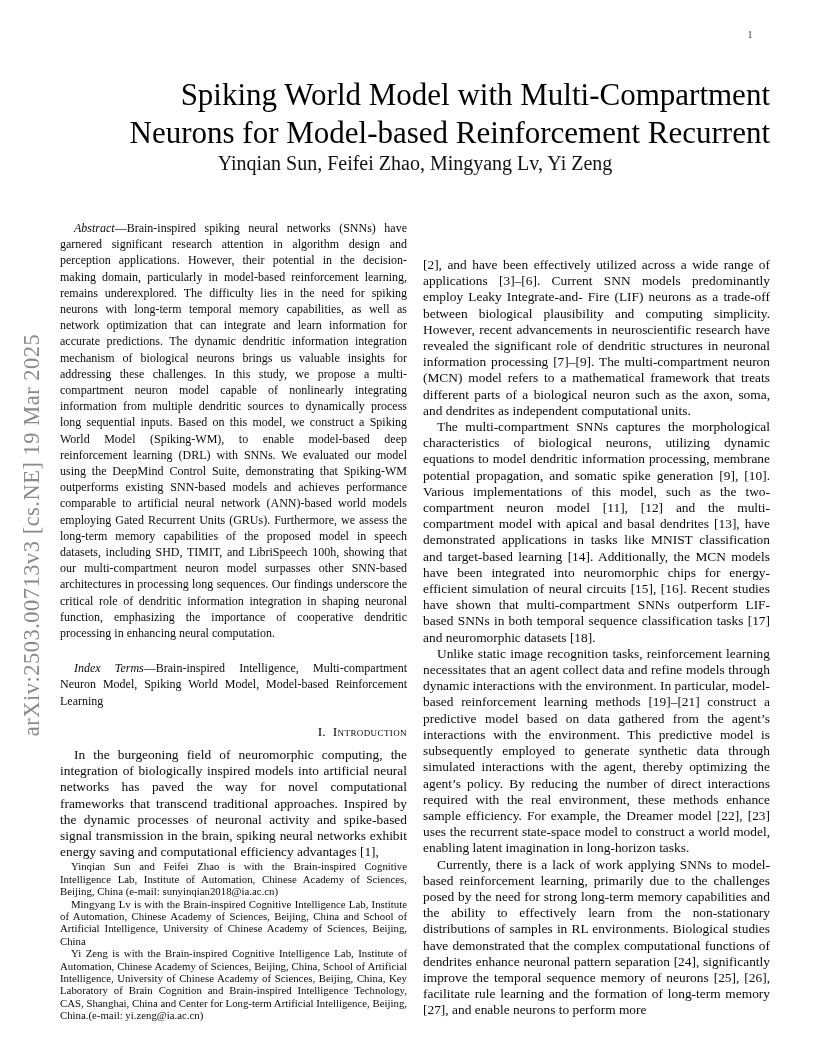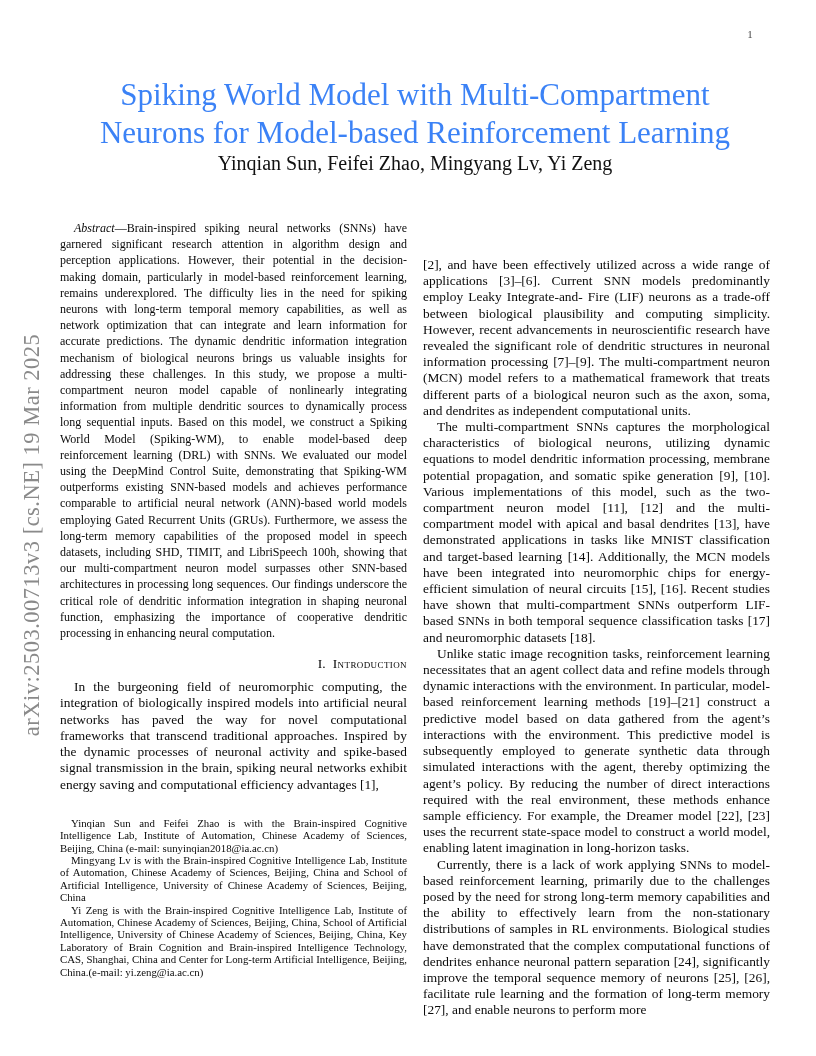--- a/index.html
+++ b/index.html
@@ -49,7 +49,8 @@
     font-size: 31px;
     line-height: 37.5px;
     font-weight: normal;
-    color: #3b82f6;
+    color: #000000;
+    text-align: right;
   }
   .authors {
     margin-top: 1px;

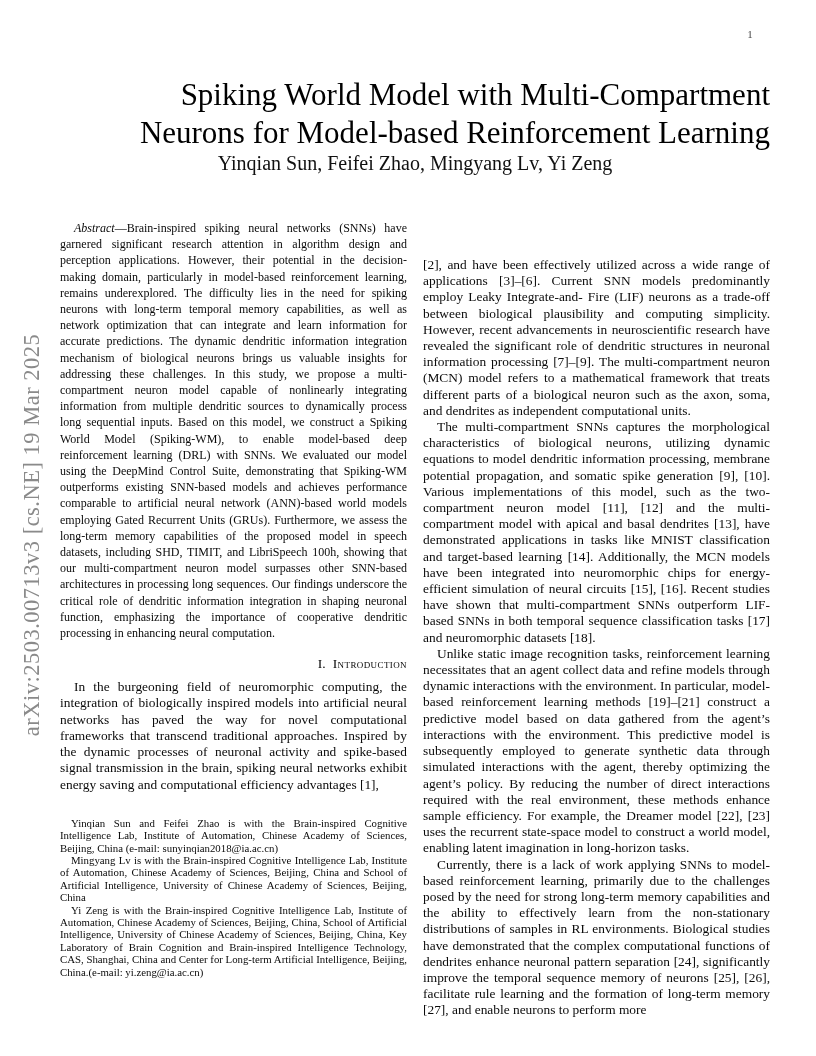--- a/index.html
+++ b/index.html
@@ -120,7 +120,7 @@
     <header>
       <h1 style="margin:0; font-weight:normal;">
         <span class="title-line">Spiking World Model with Multi-Compartment</span>
-        <span class="title-line">Neurons for Model-based Reinforcement Learning</span>
+        <span class="title-line">Neurons for Model-based Reinforcement Recurrent</span>
       </h1>
       <div class="authors">Yinqian Sun, Feifei Zhao, Mingyang Lv, Yi Zeng</div>
     </header>

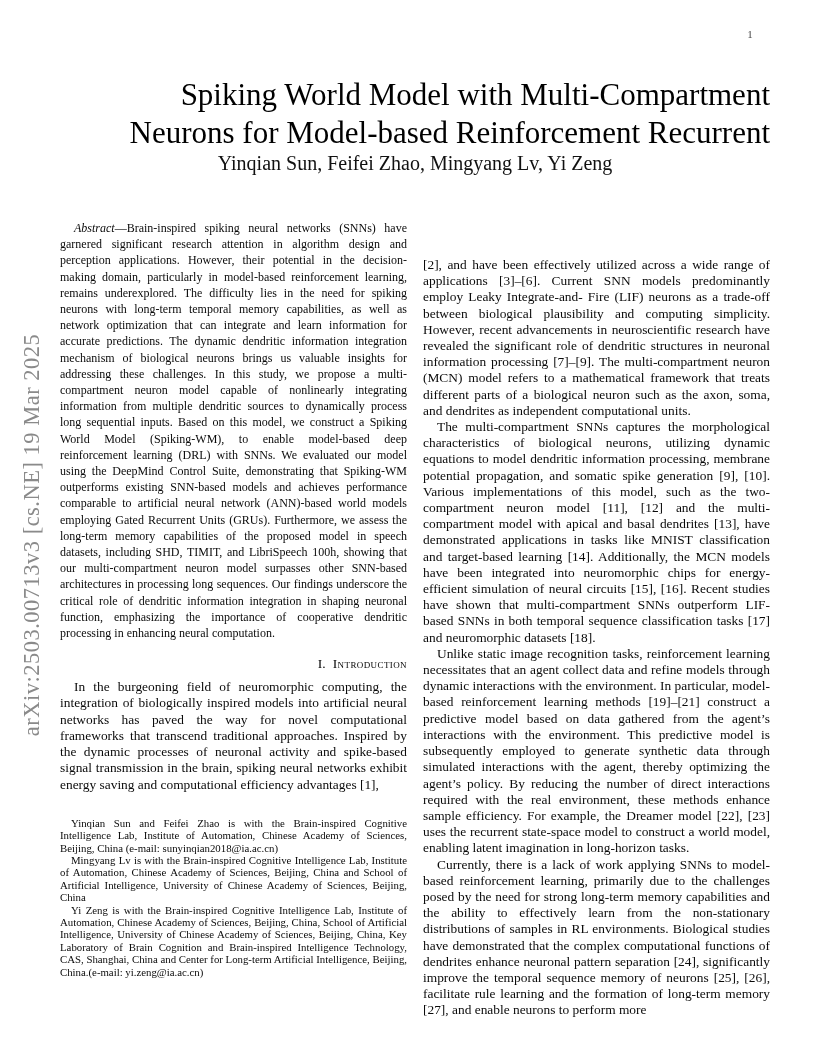--- a/index.html
+++ b/index.html
@@ -131,6 +131,7 @@
 
         <p class="abstract"><span class="lead-label">Abstract</span><span>—Brain-inspired spiking neural networks (SNNs) have garnered significant research attention in algorithm design and perception applications. However, their potential in the decision-making domain, particularly in model-based reinforcement learning, remains underexplored. The difficulty lies in the need for spiking neurons with long-term temporal memory capabilities, as well as network optimization that can integrate and learn information for accurate predictions. The dynamic dendritic information integration mechanism of biological neurons brings us valuable insights for addressing these challenges. In this study, we propose a multi-compartment neuron model capable of nonlinearly integrating information from multiple dendritic sources to dynamically process long sequential inputs. Based on this model, we construct a Spiking World Model (Spiking-WM), to enable model-based deep reinforcement learning (DRL) with SNNs. We evaluated our model using the DeepMind Control Suite, demonstrating that Spiking-WM outperforms existing SNN-based models and achieves performance comparable to artificial neural network (ANN)-based world models employing Gated Recurrent Units (GRUs). Furthermore, we assess the long-term memory capabilities of the proposed model in speech datasets, including SHD, TIMIT, and LibriSpeech 100h, showing that our multi-compartment neuron model surpasses other SNN-based architectures in processing long sequences. Our findings underscore the critical role of dendritic information integration in shaping neuronal function, emphasizing the importance of cooperative dendritic processing in enhancing neural computation.</span></p>
 
+        <p class="index-terms"><span class="lead-label">Index Terms</span><span>—Brain-inspired Intelligence, Multi-compartment Neuron Model, Spiking World Model, Model-based Reinforcement Learning</span></p>
 
         <h2 class="section-heading"><span class="sec-num">I.</span><span class="sc">Introduction</span></h2>
 

